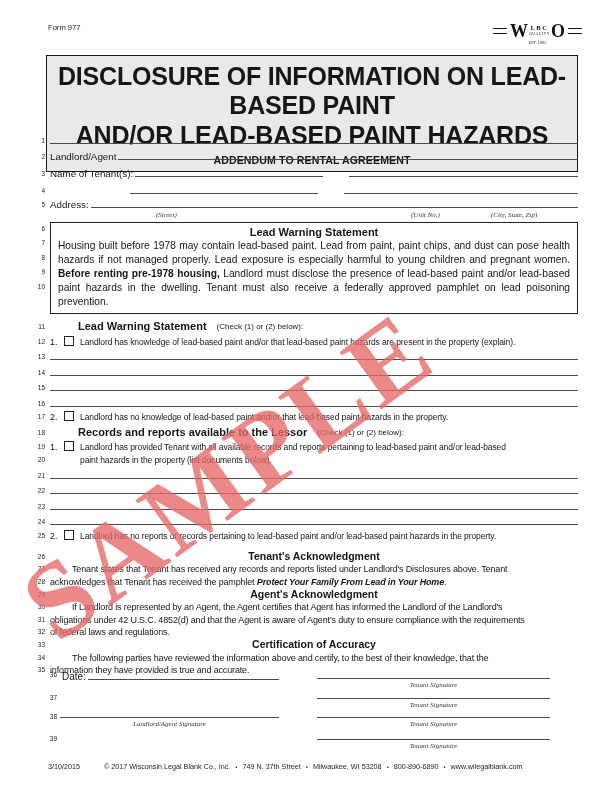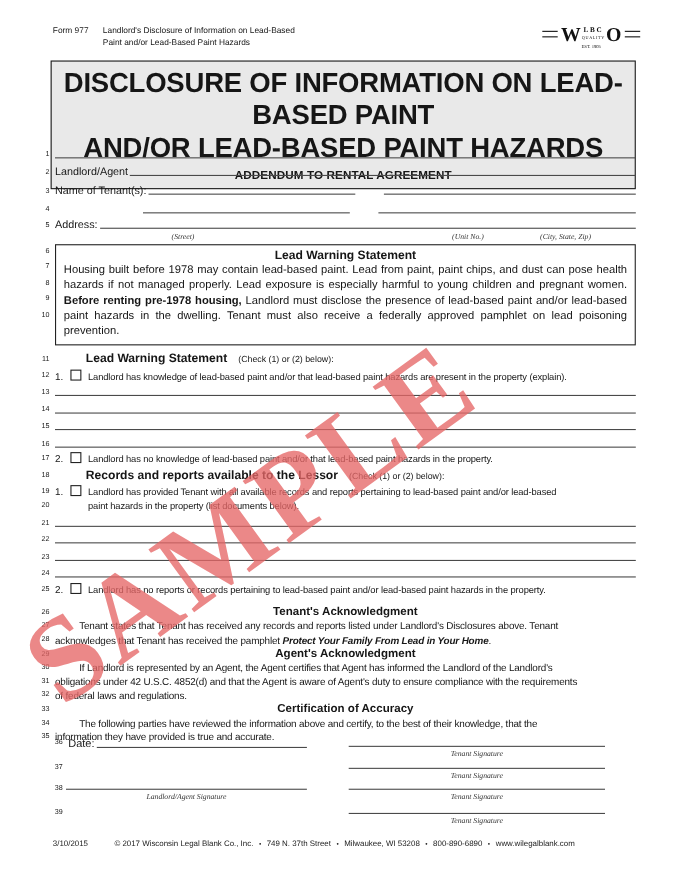--- a/index.html
+++ b/index.html
@@ -95,10 +95,6 @@
 
   <div class="form-header">
     <div class="form-no">Form 977</div>
-    <div class="form-desc">
-      <div>Landlord's Disclosure of Information on Lead-Based</div>
-      <div>Paint and/or  Lead-Based Paint Hazards</div>
-    </div>
   </div>
 
   <div class="logo">

